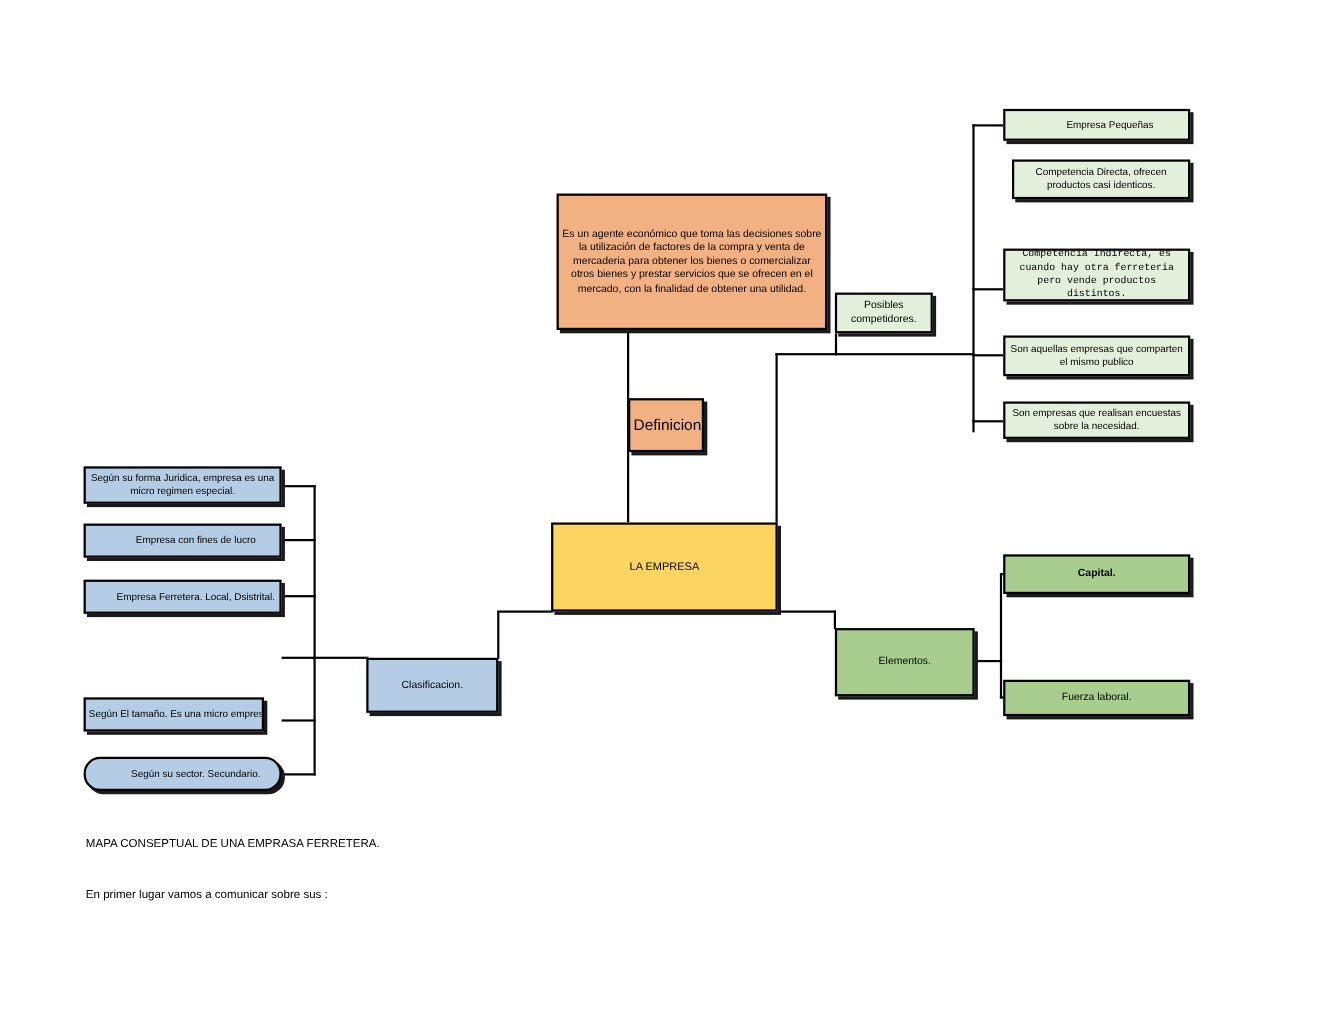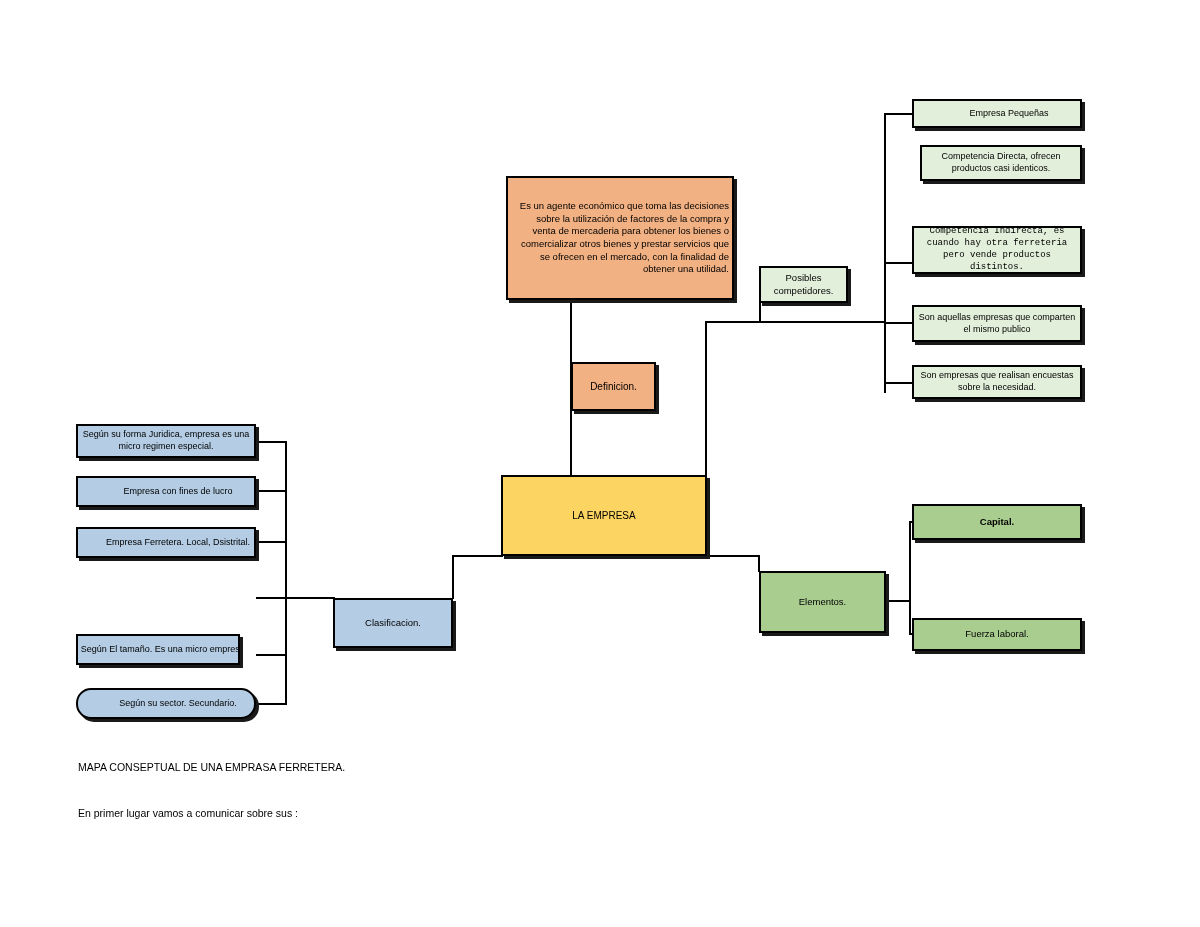--- a/index.html
+++ b/index.html
@@ -73,7 +73,7 @@
   <div class="conn" style="left:884px;top:322px;width:28px;height:2px;"></div>
   <div class="conn" style="left:884px;top:382px;width:28px;height:2px;"></div>
 
-  <div class="box orange shadow" style="left:506px;top:176px;width:228px;height:124px;font-size:9.5px;text-align:right;">
+  <div class="box orange shadow" style="left:506px;top:176px;width:246px;height:124px;font-size:9.5px;">
     <span class="tx">Es un agente económico que toma las decisiones sobre la utilización de factores de la compra y venta de mercaderia para obtener los bienes o comercializar otros bienes y prestar servicios que se ofrecen en el mercado, con la finalidad de obtener una utilidad.</span>
   </div>
 

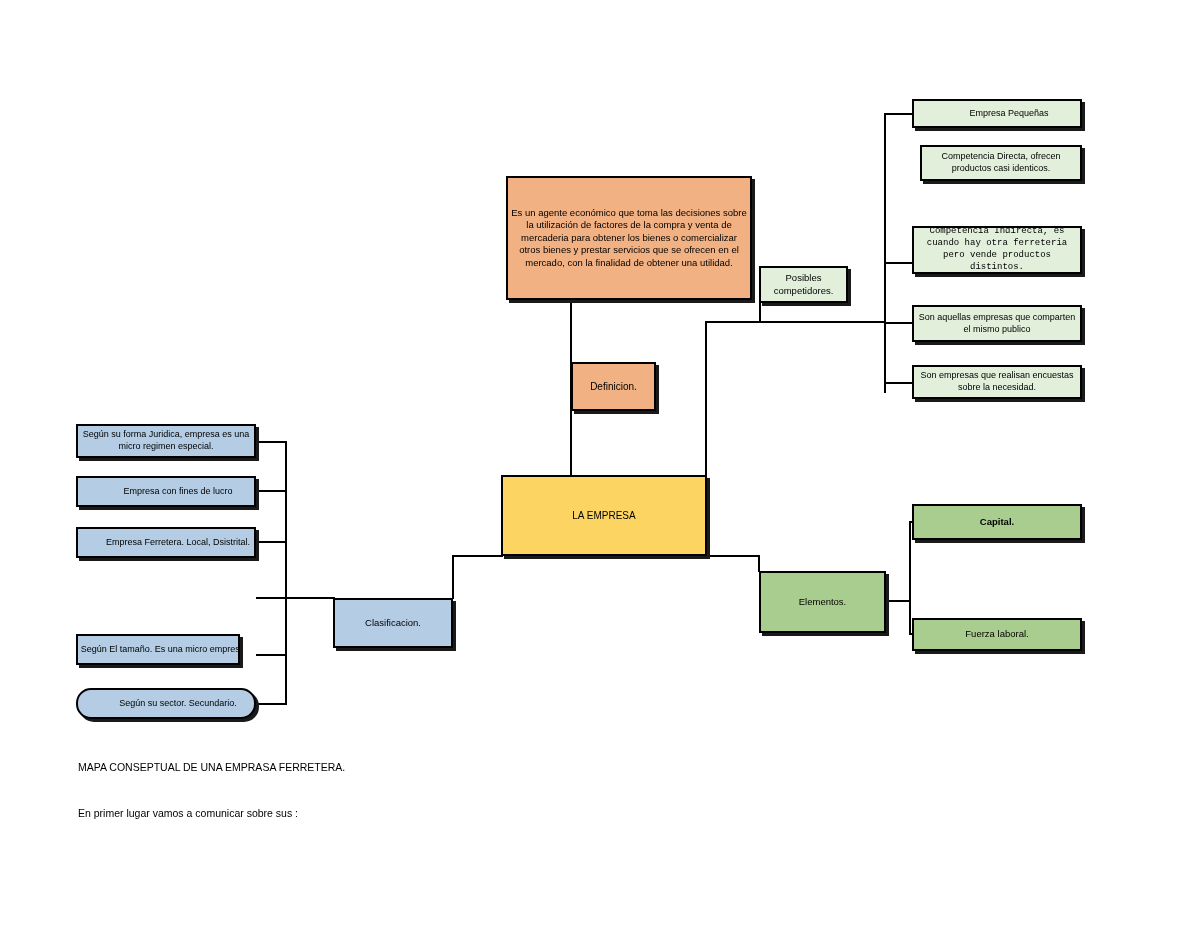--- a/index.html
+++ b/index.html
@@ -77,7 +77,7 @@
     <span class="tx">Es un agente económico que toma las decisiones sobre la utilización de factores de la compra y venta de mercaderia para obtener los bienes o comercializar otros bienes y prestar servicios que se ofrecen en el mercado, con la finalidad de obtener una utilidad.</span>
   </div>
 
-  <div class="box orange shadow" style="left:571px;top:362px;width:85px;height:49px;font-size:10px;justify-content:center;">
+  <div class="box orange shadow" style="left:571px;top:362px;width:69px;height:49px;font-size:14px;justify-content:center;">
     <span class="tx">Definicion.</span>
   </div>
 

